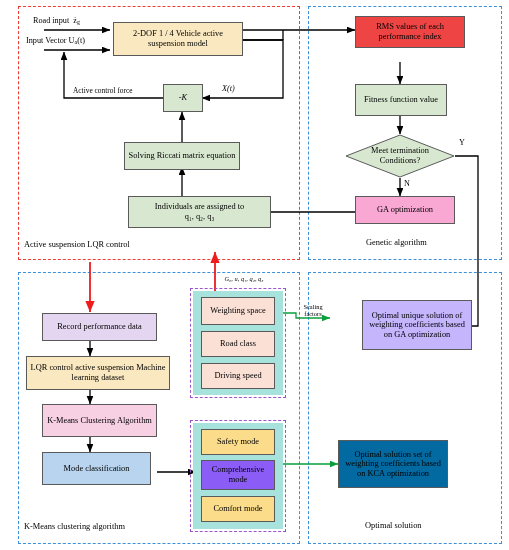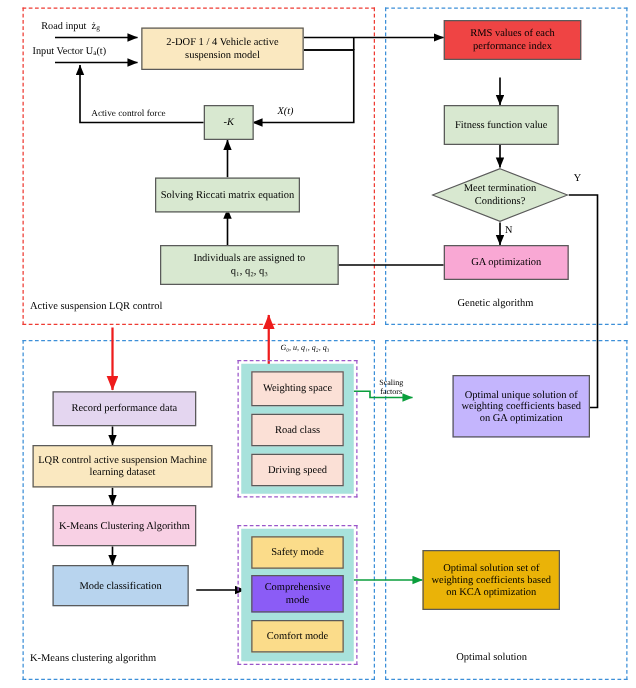--- a/index.html
+++ b/index.html
@@ -204,7 +204,7 @@
     <span>Optimal unique solution of weighting coefficients based on GA optimization</span>
   </div>
 
-  <div class="box" style="left:338px;top:440px;width:110px;height:48px;background:#eab308;">
+  <div class="box" style="left:338px;top:440px;width:110px;height:48px;background:#0369a1;">
     <span>Optimal solution set of weighting coefficients based on KCA optimization</span>
   </div>
 

